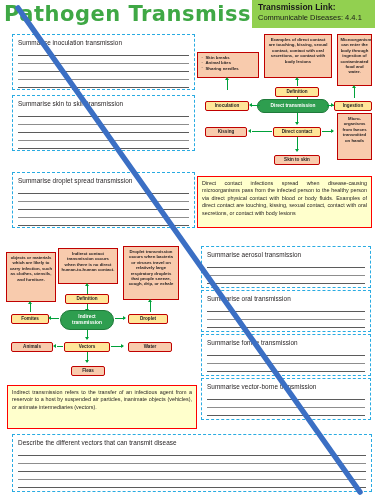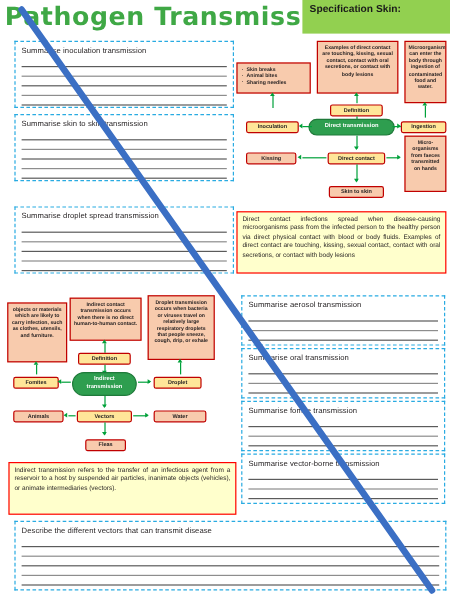--- a/index.html
+++ b/index.html
@@ -93,7 +93,7 @@
   <div class="title">Pathogen Transmission</div>
 
   <div class="speclink">
-    <div class="sl-title">Specification Skin:</div>
+    <div class="sl-title">Transmission Link:</div>
   </div>
 
   <div class="abox" style="left:12px; top:34px; width:183px; height:56px;">

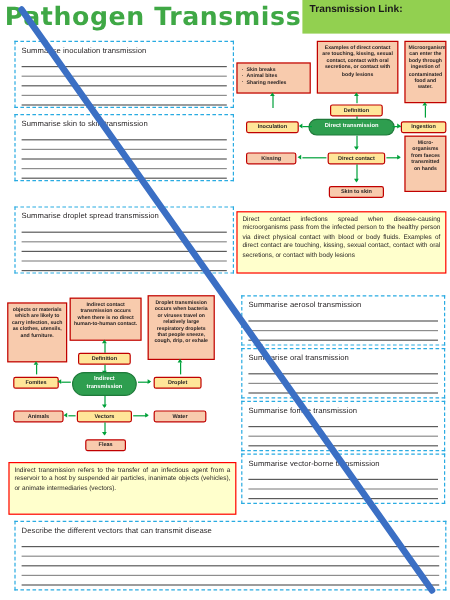--- a/index.html
+++ b/index.html
@@ -94,6 +94,7 @@
 
   <div class="speclink">
     <div class="sl-title">Transmission Link:</div>
+    <div class="sl-sub">Communicable Diseases: 4.4.1</div>
   </div>
 
   <div class="abox" style="left:12px; top:34px; width:183px; height:56px;">

